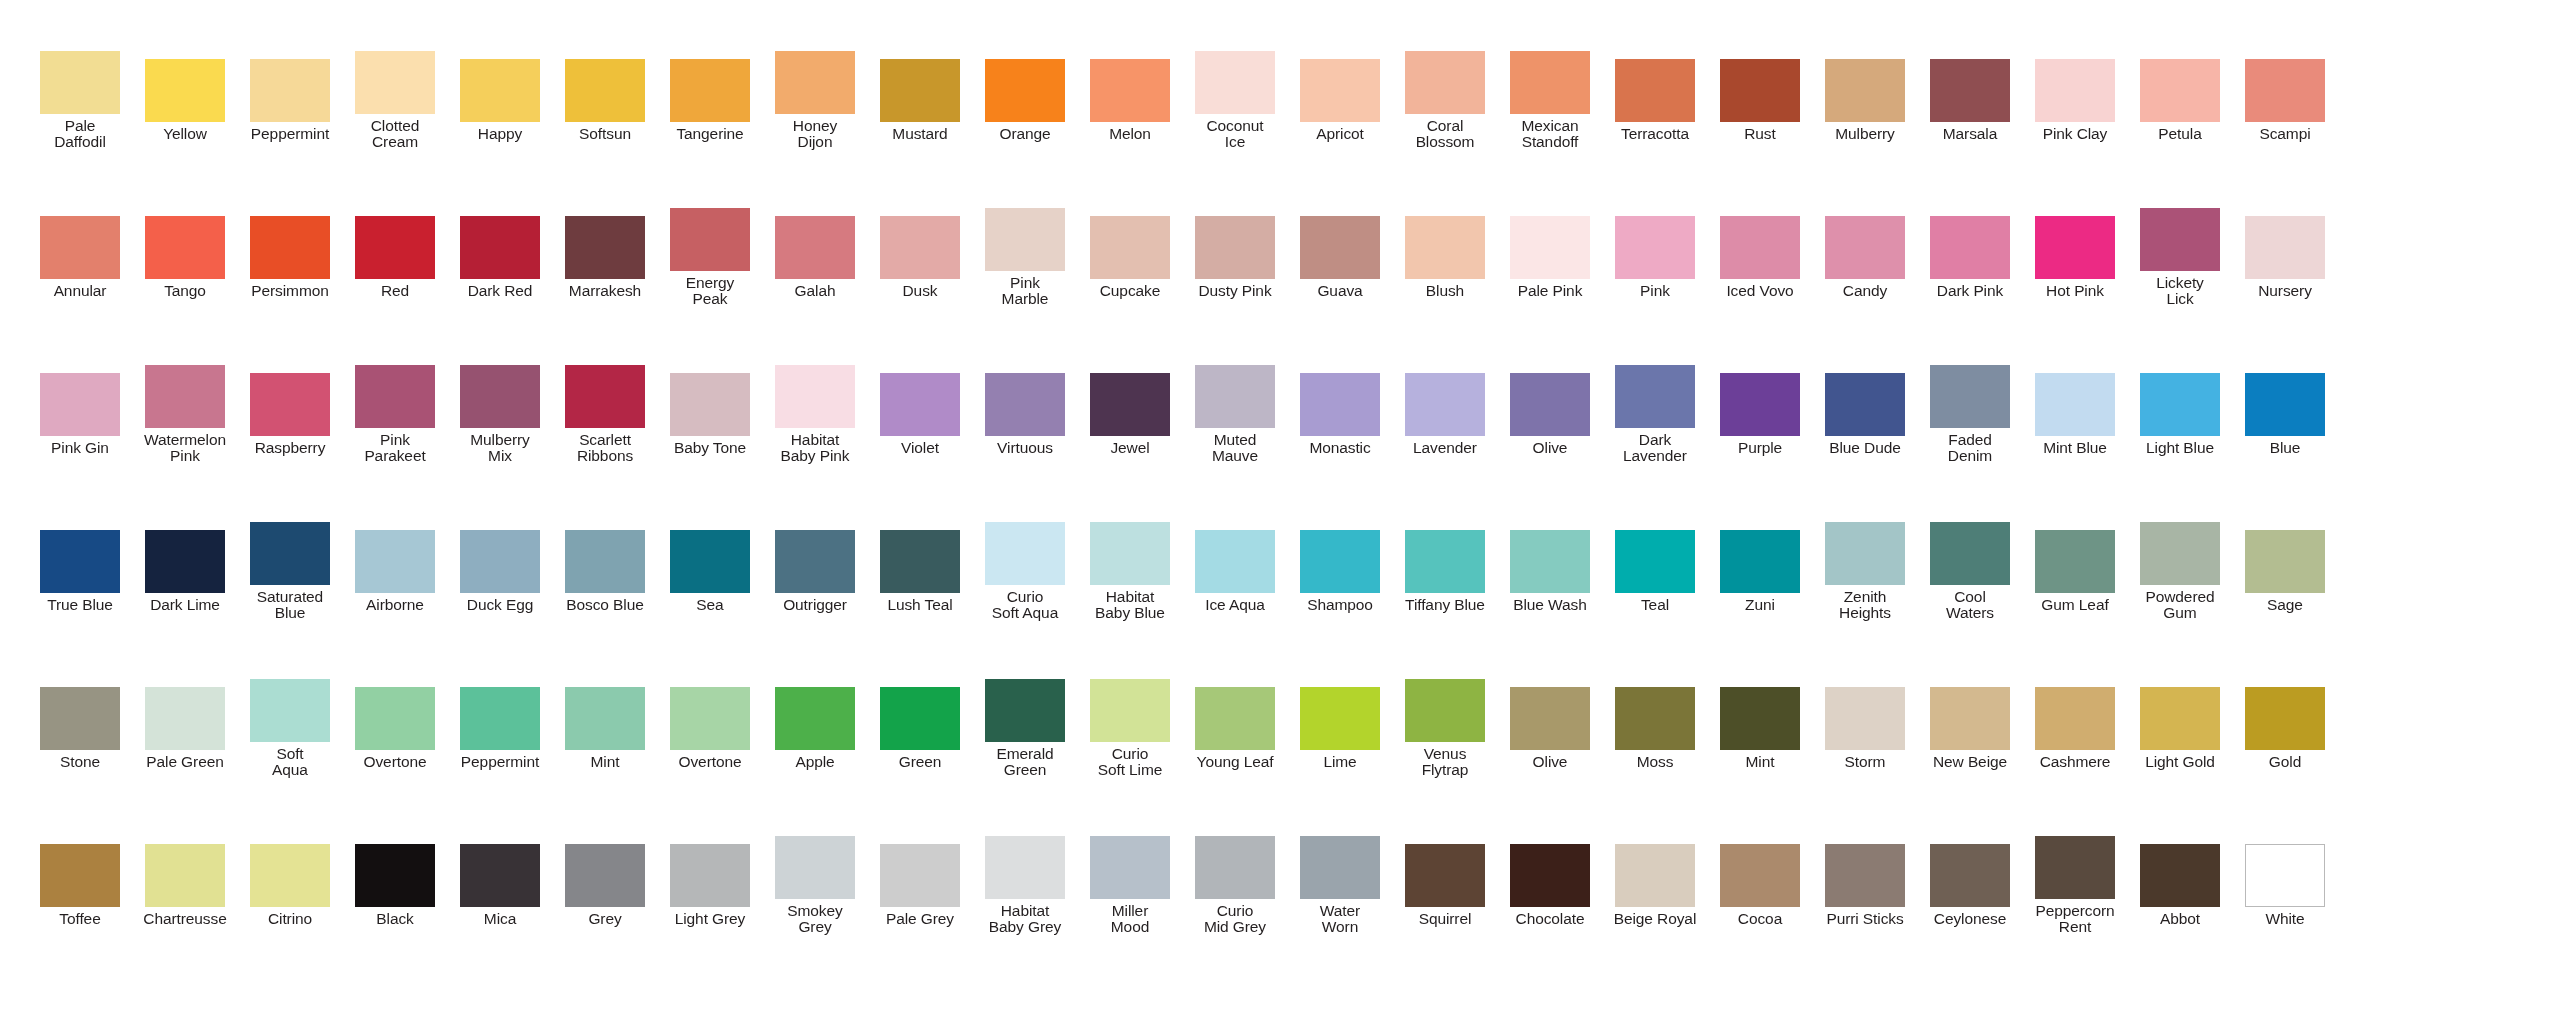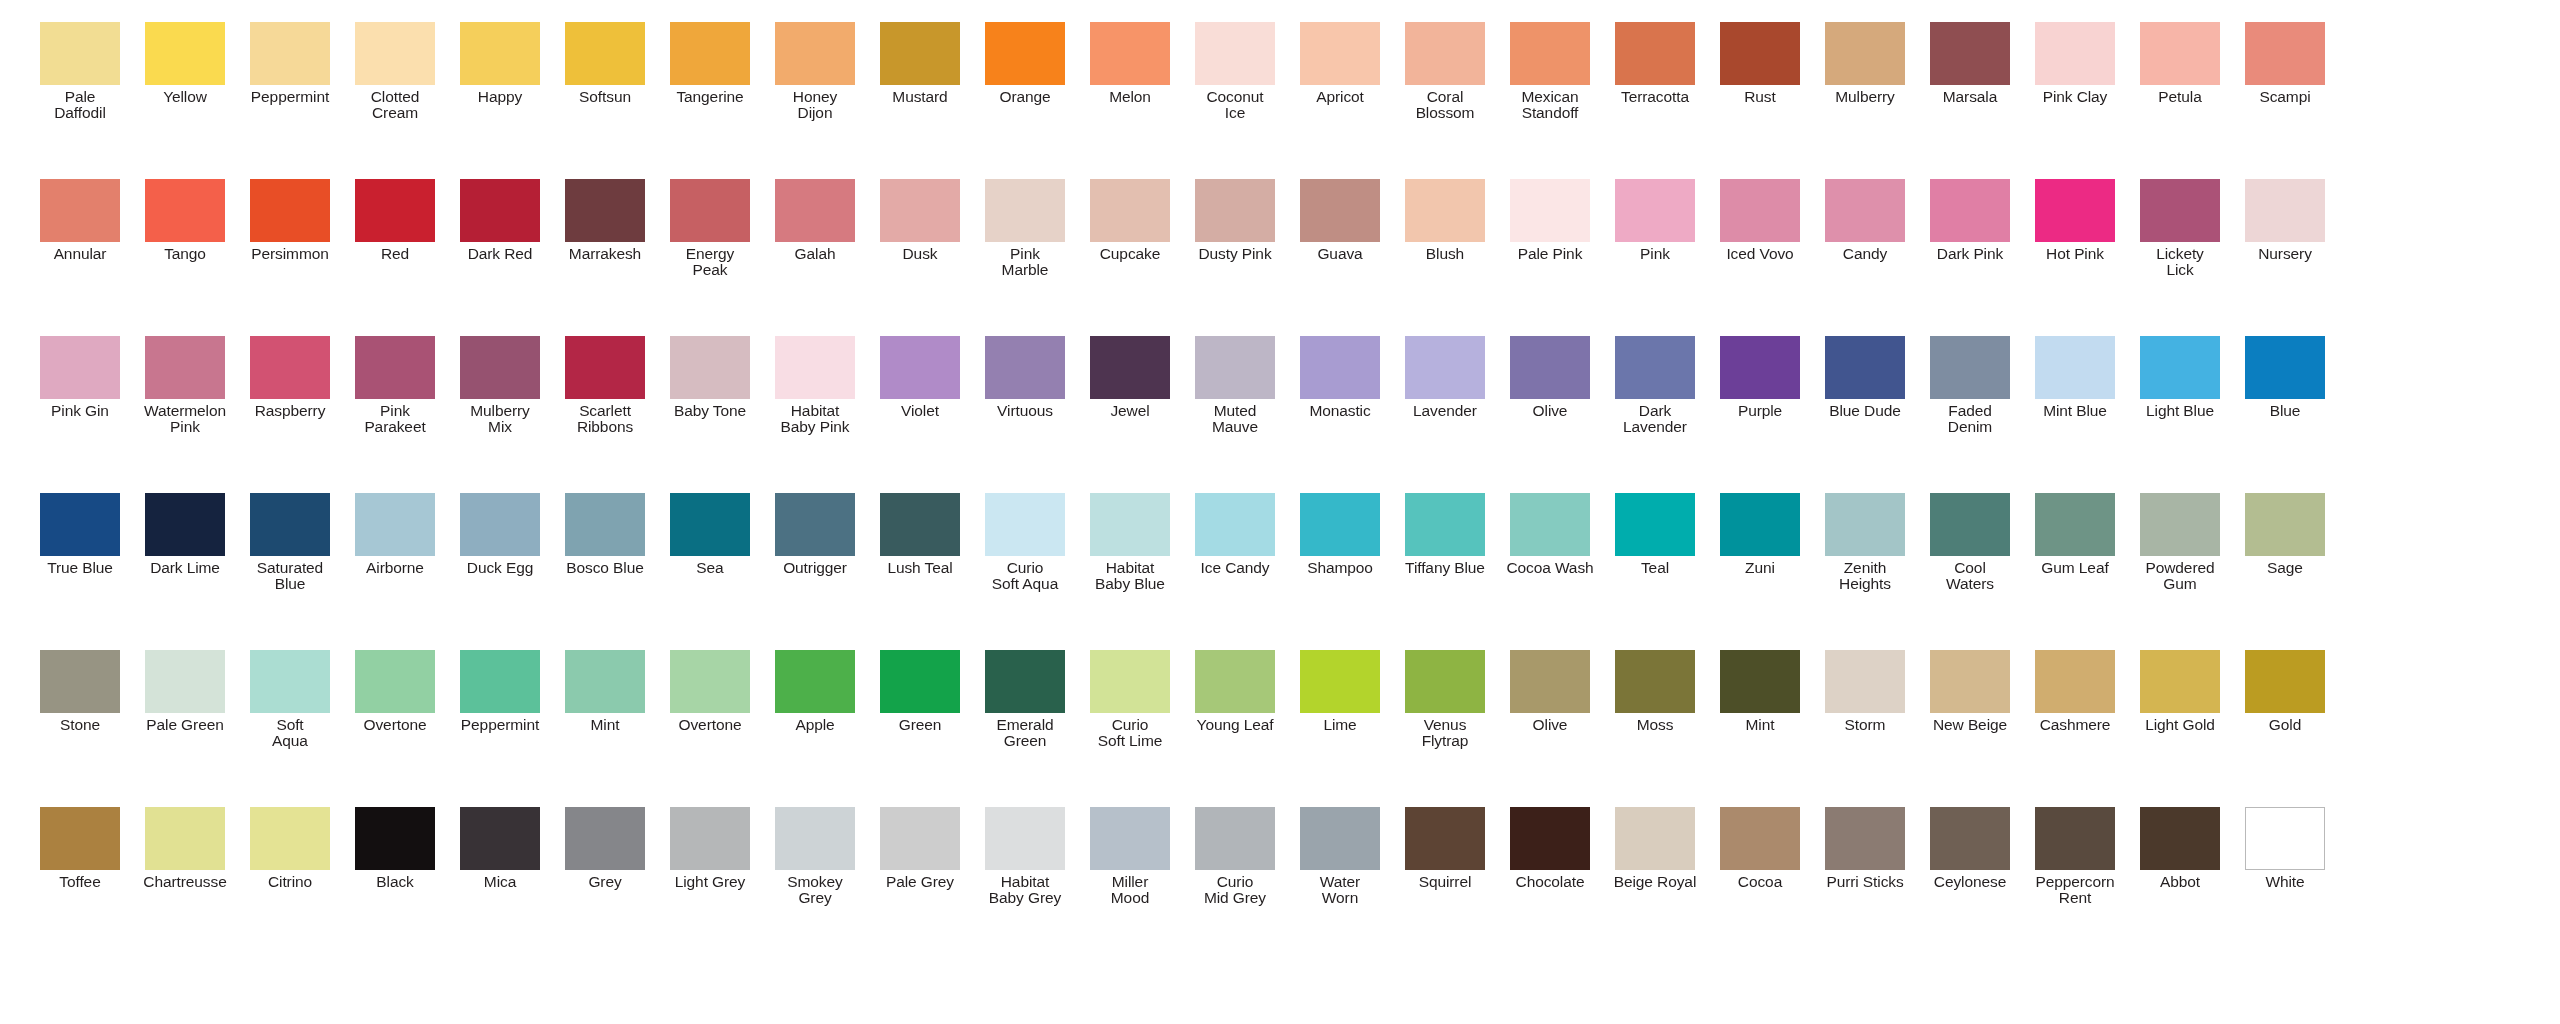--- a/index.html
+++ b/index.html
@@ -26,7 +26,7 @@
   .palette-row {
     display: flex;
     flex-direction: row;
-    align-items: flex-start;
+    align-items: center;
     justify-content: flex-start;
     height: 157px;
     flex: 0 0 auto;

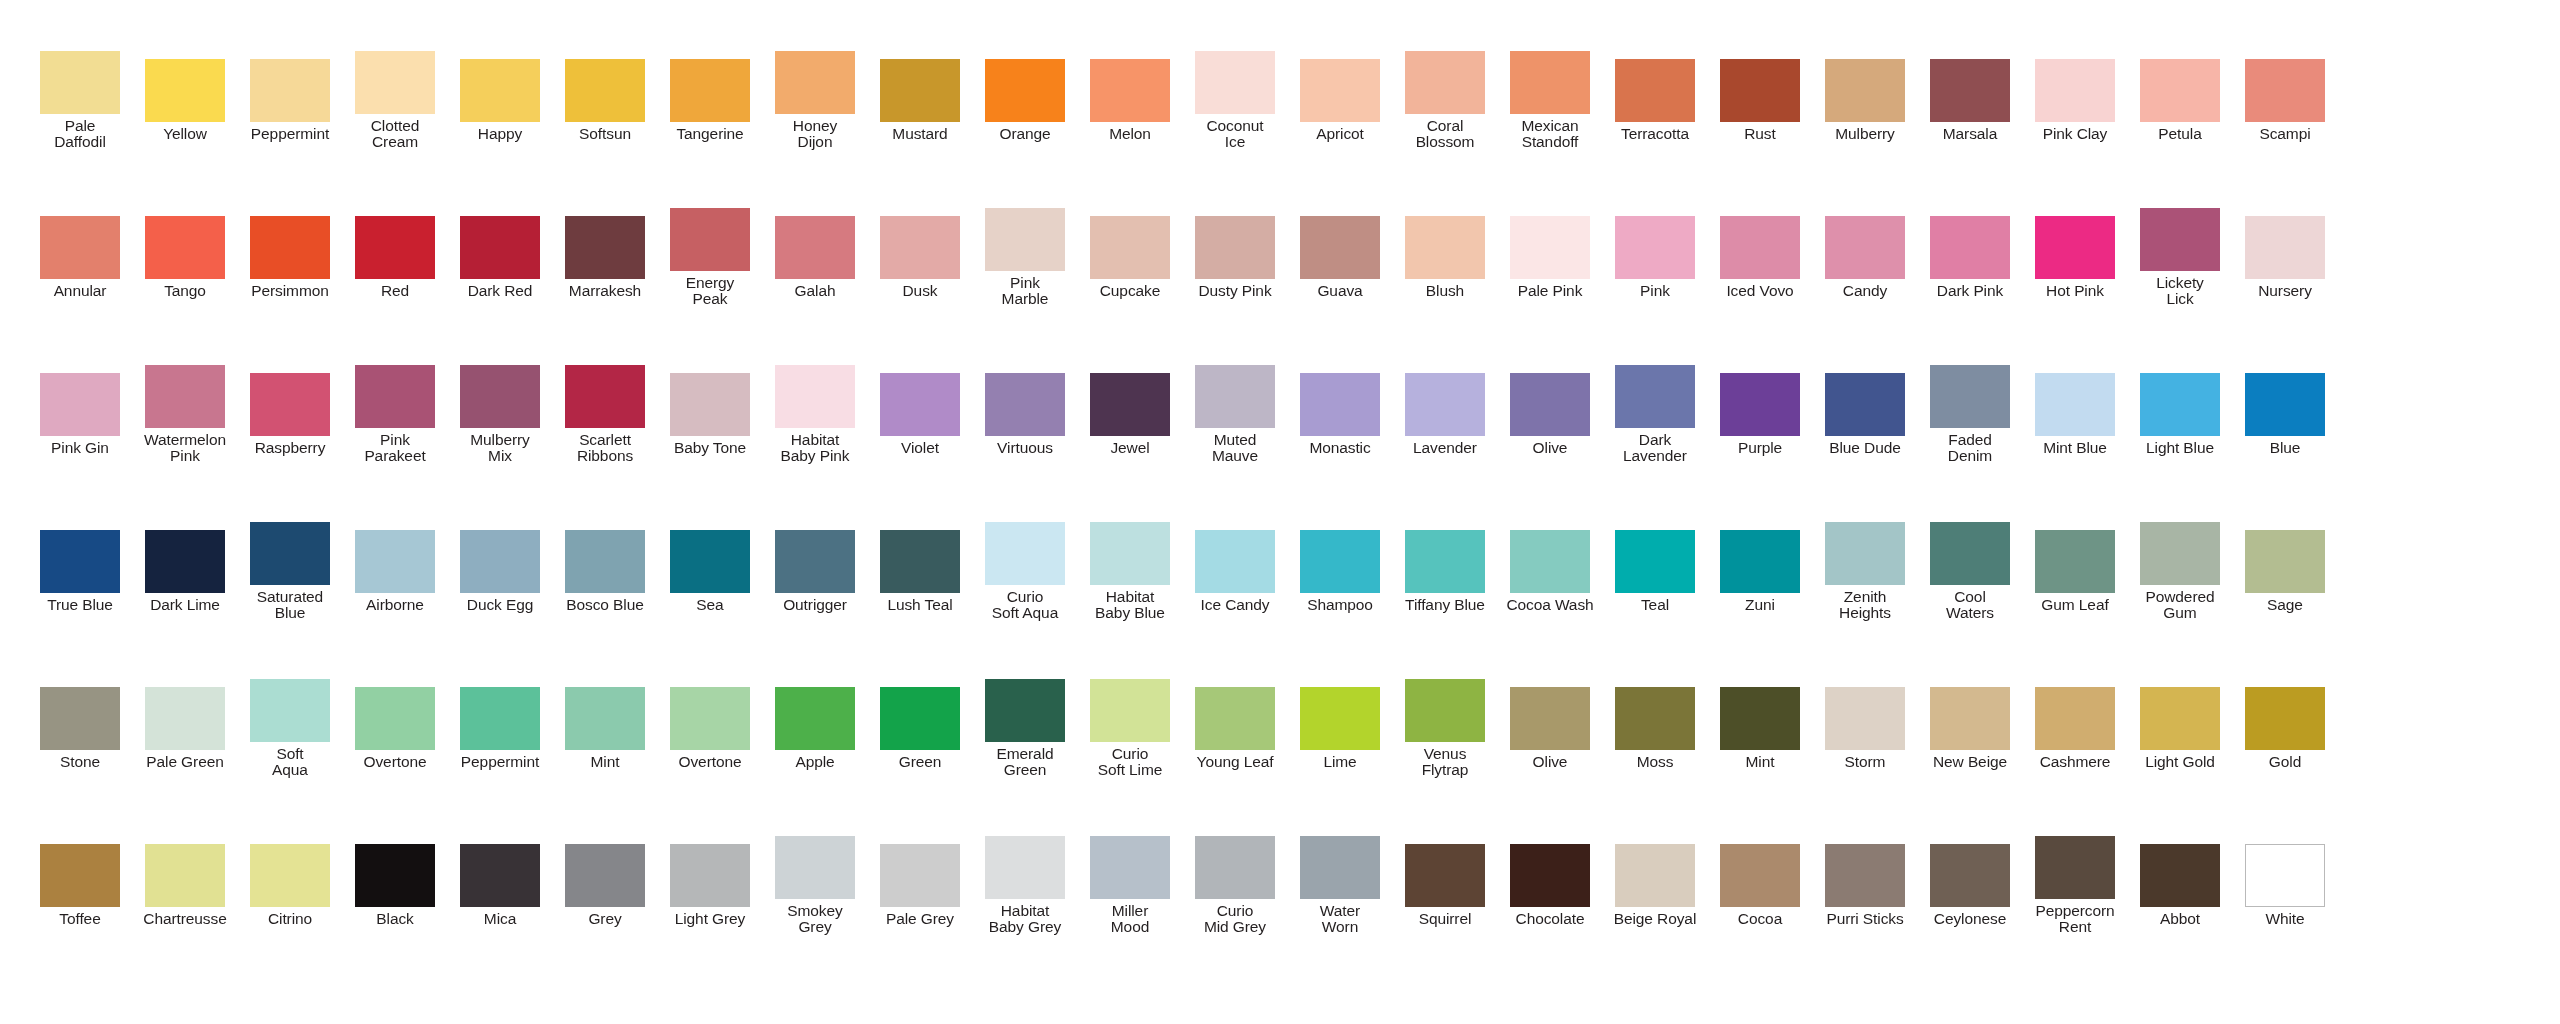--- a/index.html
+++ b/index.html
@@ -400,7 +400,7 @@
       </div>
       <div class="swatch-cell">
         <div class="swatch-chip" style="background-color: rgb(164, 219, 228);"></div>
-        <div class="swatch-label">Ice Candy</div>
+        <div class="swatch-label">Ice Aqua</div>
       </div>
       <div class="swatch-cell">
         <div class="swatch-chip" style="background-color: rgb(53, 184, 201);"></div>

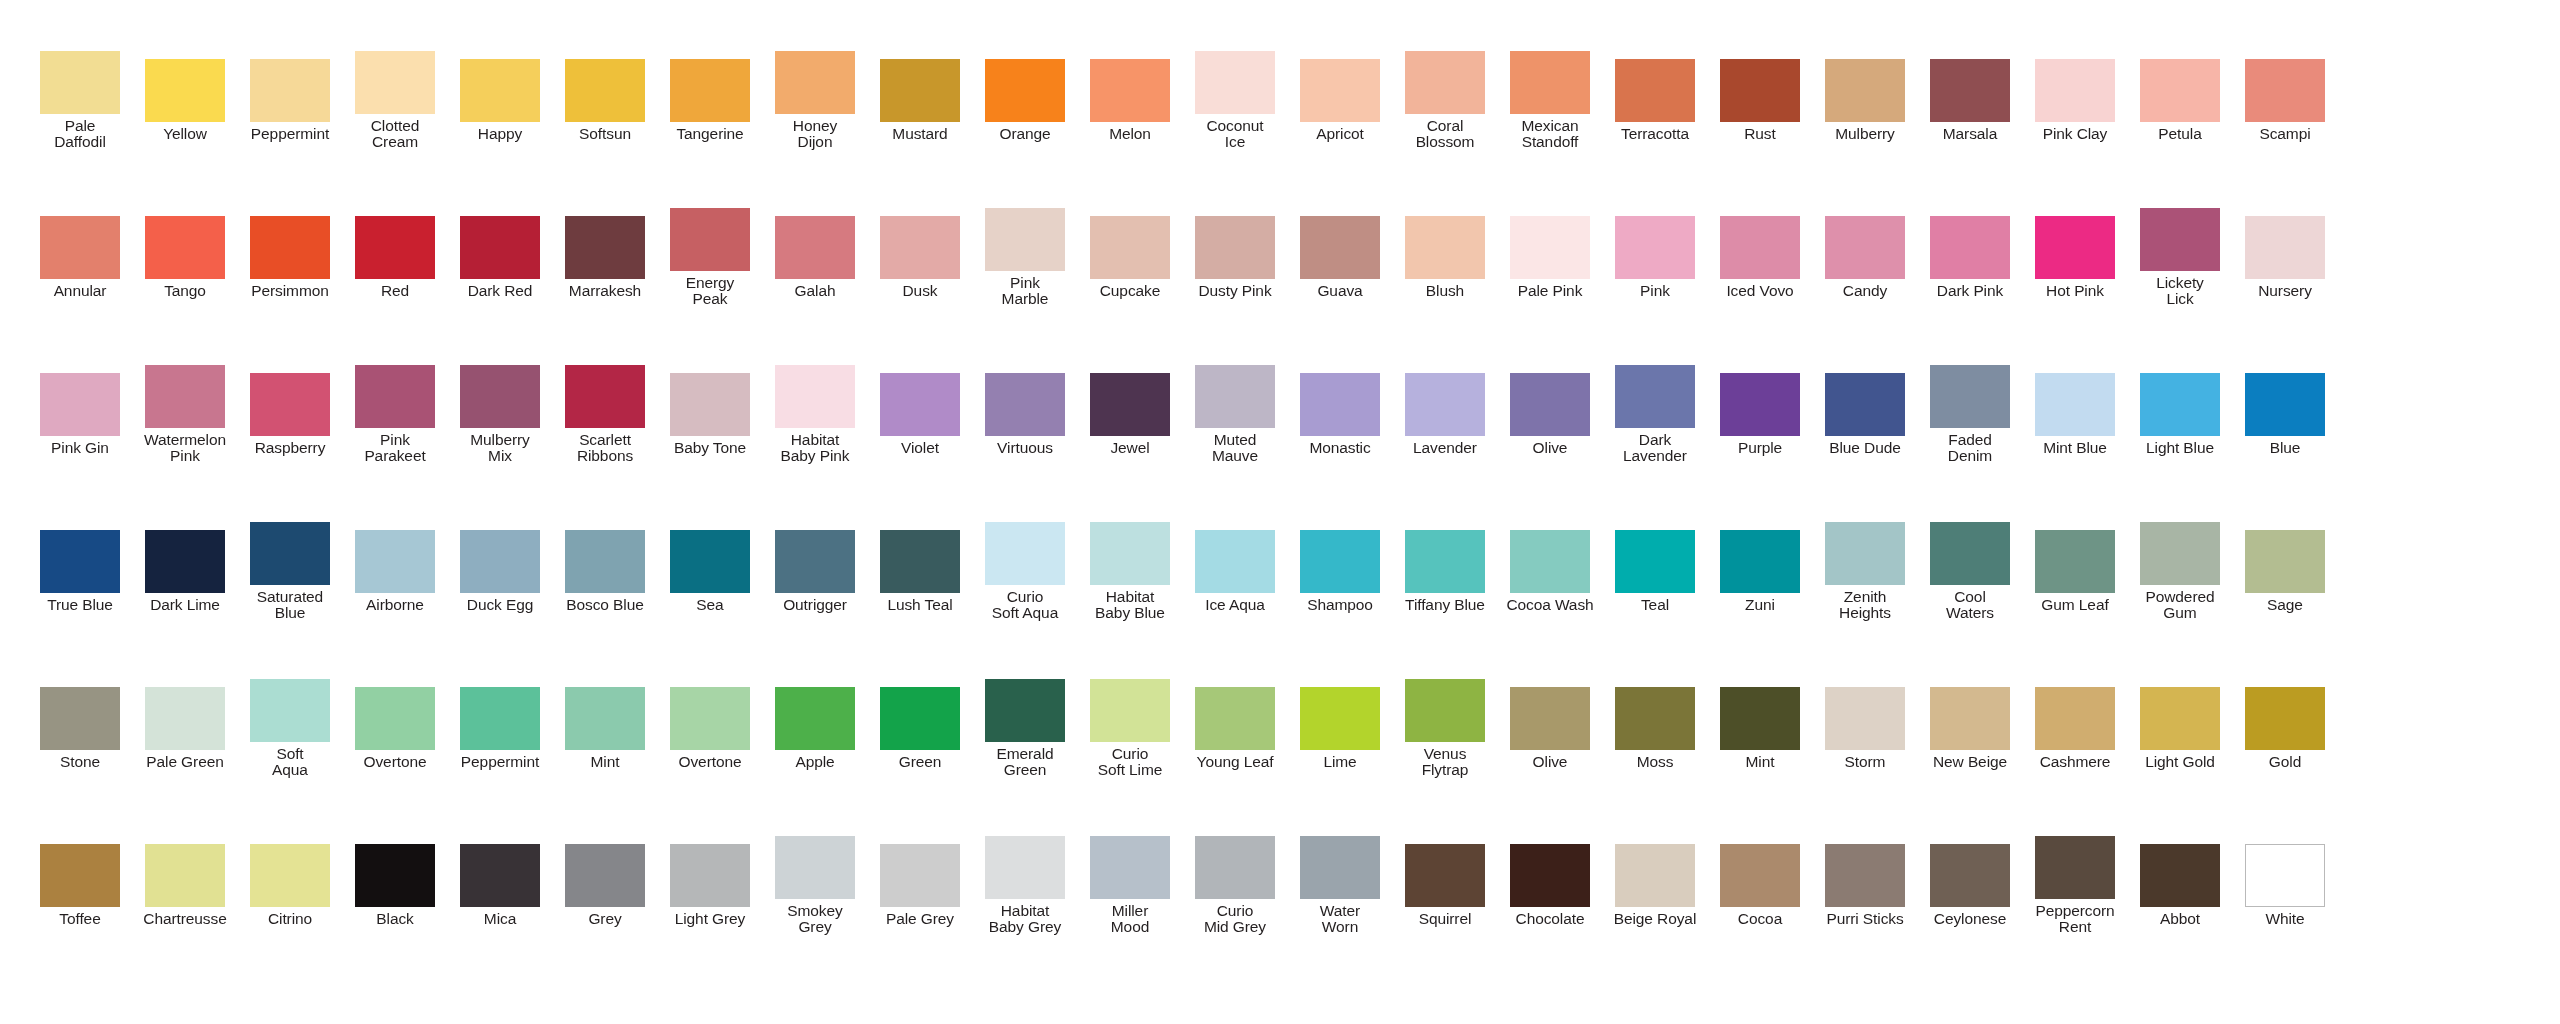--- a/index.html
+++ b/index.html
@@ -412,7 +412,7 @@
       </div>
       <div class="swatch-cell">
         <div class="swatch-chip" style="background-color: rgb(133, 203, 192);"></div>
-        <div class="swatch-label">Cocoa Wash</div>
+        <div class="swatch-label">Blue Wash</div>
       </div>
       <div class="swatch-cell">
         <div class="swatch-chip" style="background-color: rgb(0, 173, 173);"></div>

